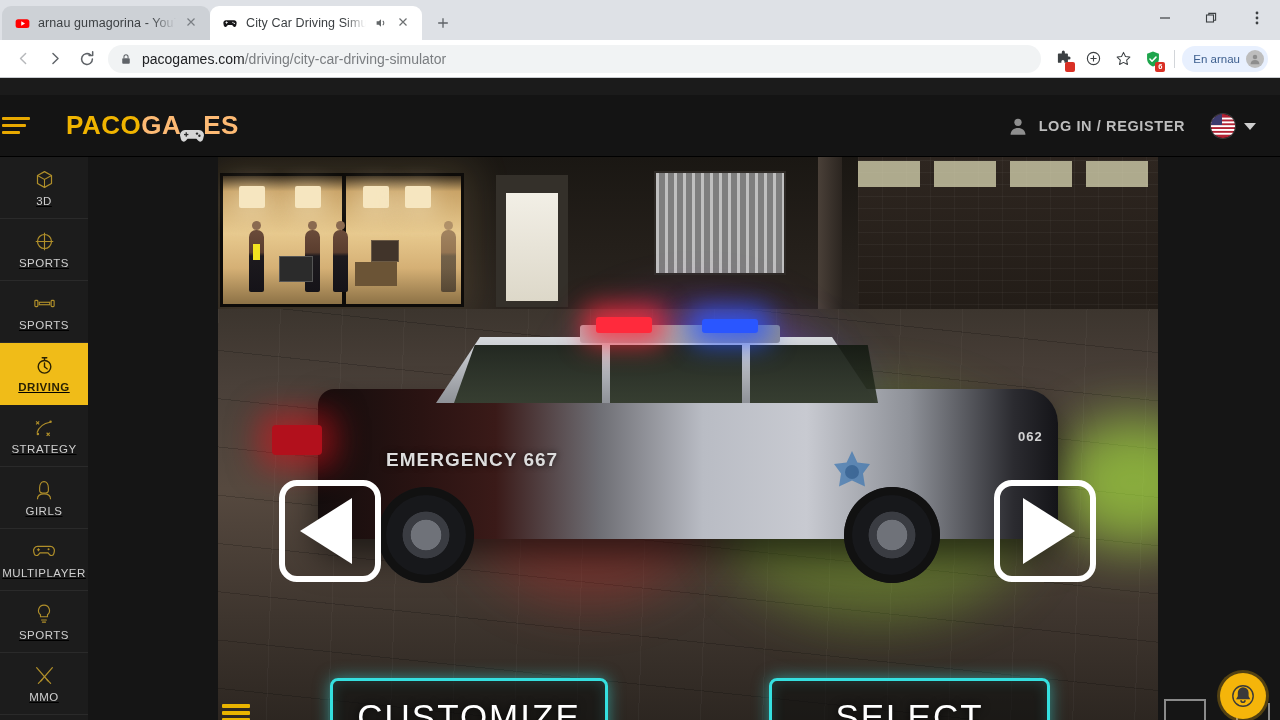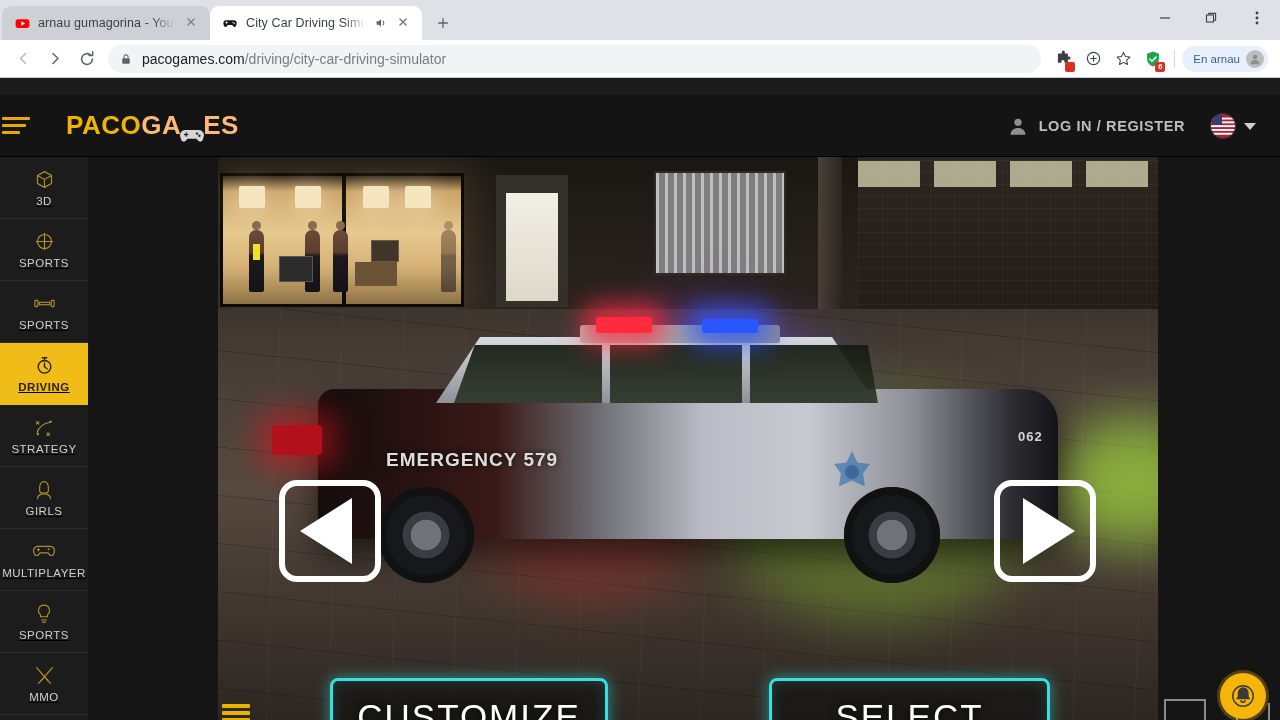--- a/index.html
+++ b/index.html
@@ -631,7 +631,7 @@
           <div class="bulbR"></div>
           <div class="bulbB"></div>
           <div class="taillight"></div>
-          <div class="emerg">EMERGENCY 579</div>
+          <div class="emerg">EMERGENCY 667</div>
           <div class="badgestar">
             <svg width="56" height="56" viewBox="0 0 56 56">
                 <path d="M28 4l5.4 11.6L46 17l-7 9.6 2 13L28 33.6 15 39.6l2-13-7-9.6 12.6-1.4z" fill="#2f6fb0" opacity=".75"></path>

